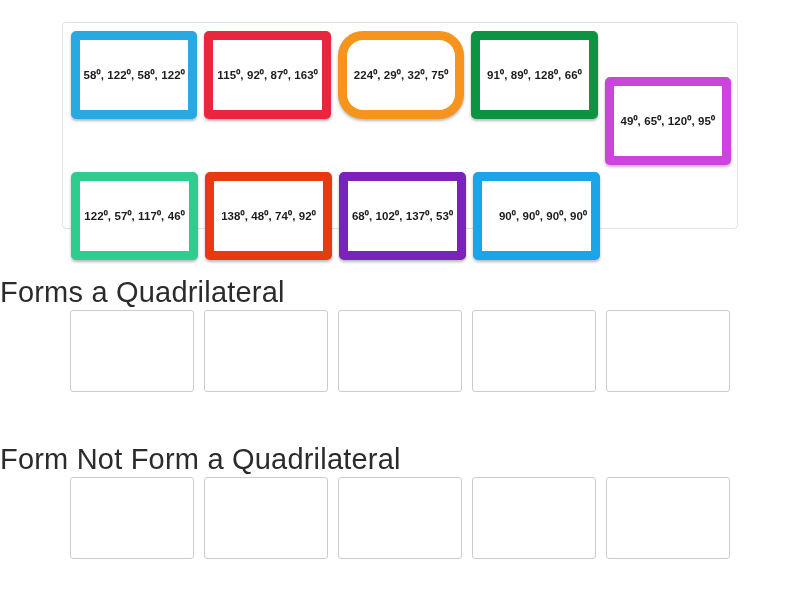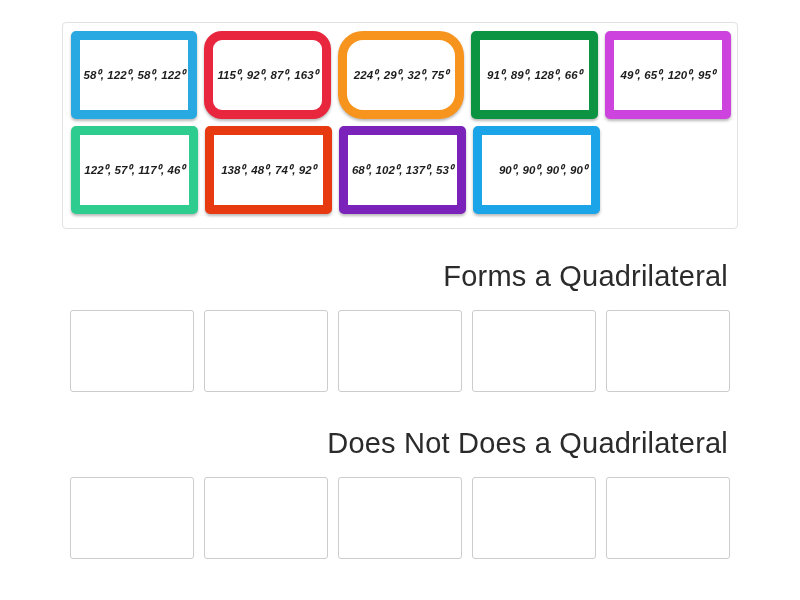--- a/index.html
+++ b/index.html
@@ -67,7 +67,6 @@
     white-space: nowrap;
     text-align: center;
     line-height: 1.1;
-    font-style: italic;
   }
 
   

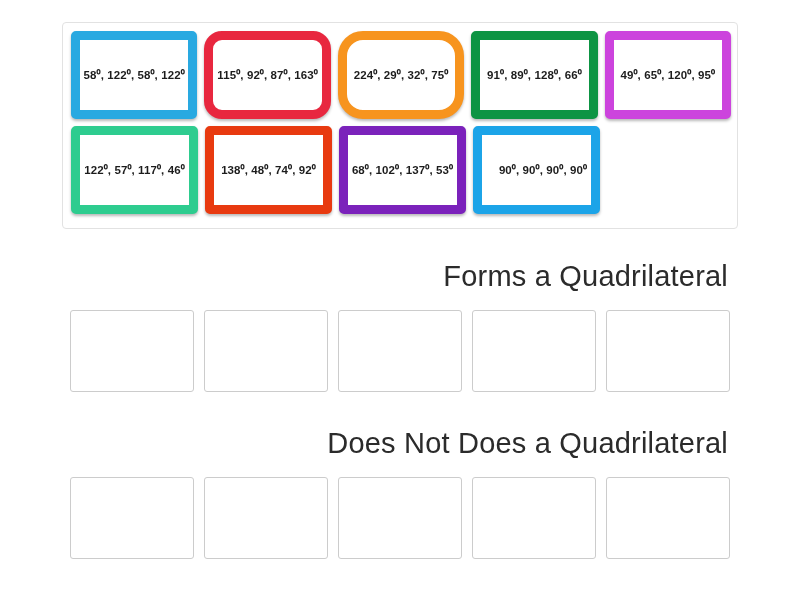--- a/index.html
+++ b/index.html
@@ -116,7 +116,7 @@
       <div class="tile" style="border-color: rgb(41, 169, 225);">
         <span class="tile-text">58⁰, 122⁰, 58⁰, 122⁰</span>
       </div>
-      <div class="tile" style="border-color: rgb(232, 39, 63); border-radius: 18px;">
+      <div class="tile" style="border-color: rgb(232, 39, 63);">
         <span class="tile-text">115⁰, 92⁰, 87⁰, 163⁰</span>
       </div>
       <div class="tile" style="border-color: rgb(247, 148, 30); border-radius: 25px;">

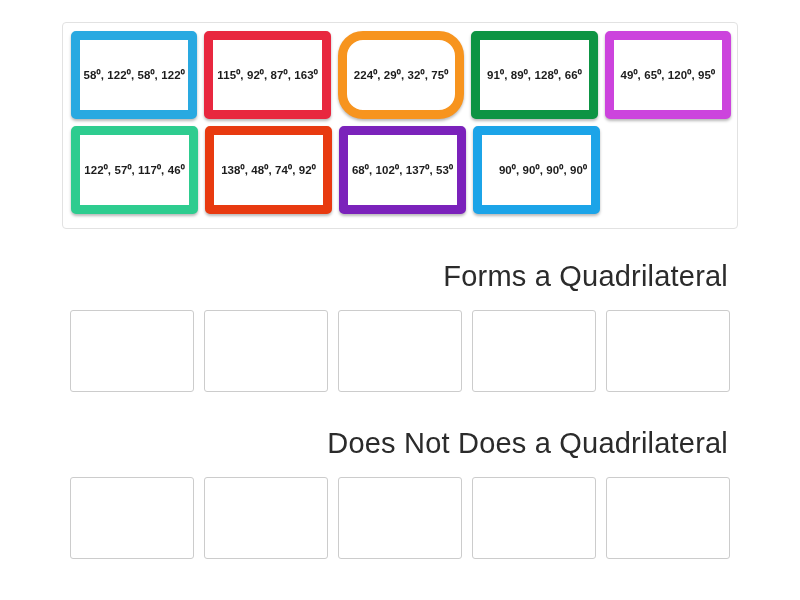--- a/index.html
+++ b/index.html
@@ -125,7 +125,7 @@
       <div class="tile" style="border-color: rgb(13, 148, 67);">
         <span class="tile-text">91⁰, 89⁰, 128⁰, 66⁰</span>
       </div>
-      <div class="tile" style="border-color: rgb(204, 68, 221);">
+      <div class="tile" style="border-color: rgb(204, 68, 221); margin-top: 46px;">
         <span class="tile-text">49⁰, 65⁰, 120⁰, 95⁰</span>
       </div>
     </div>

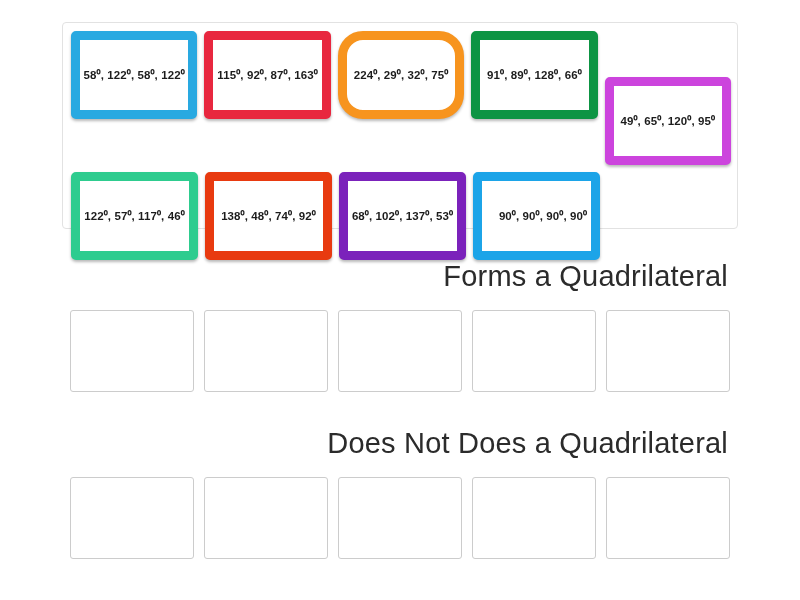--- a/index.html
+++ b/index.html
@@ -74,12 +74,13 @@
     position: absolute;
     left: 0;
     width: 728px;
-    text-align: right;
+    text-align: left;
     font-family: "Liberation Sans", sans-serif;
     font-size: 29px;
     font-weight: 400;
     color: #2b2b2b;
     letter-spacing: 0.2px;
+    margin-top: 16px;
   }
   #heading-forms { top: 260px; }
   #heading-does-not { top: 427px; }

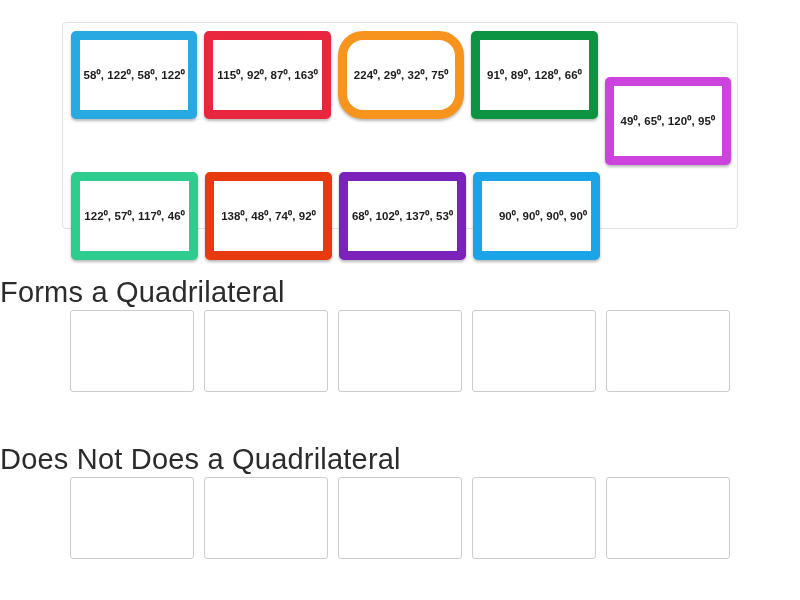--- a/index.html
+++ b/index.html
@@ -158,7 +158,7 @@
     <div class="drop-slot"></div>
   </div>
 
-  <div class="category-heading" id="heading-does-not">Does Not Does a Quadrilateral</div>
+  <div class="category-heading" id="heading-does-not">Form Not Form a Quadrilateral</div>
 
   <div class="dropzone-row" id="dropzone-row-does-not">
     <div class="drop-slot"></div>

